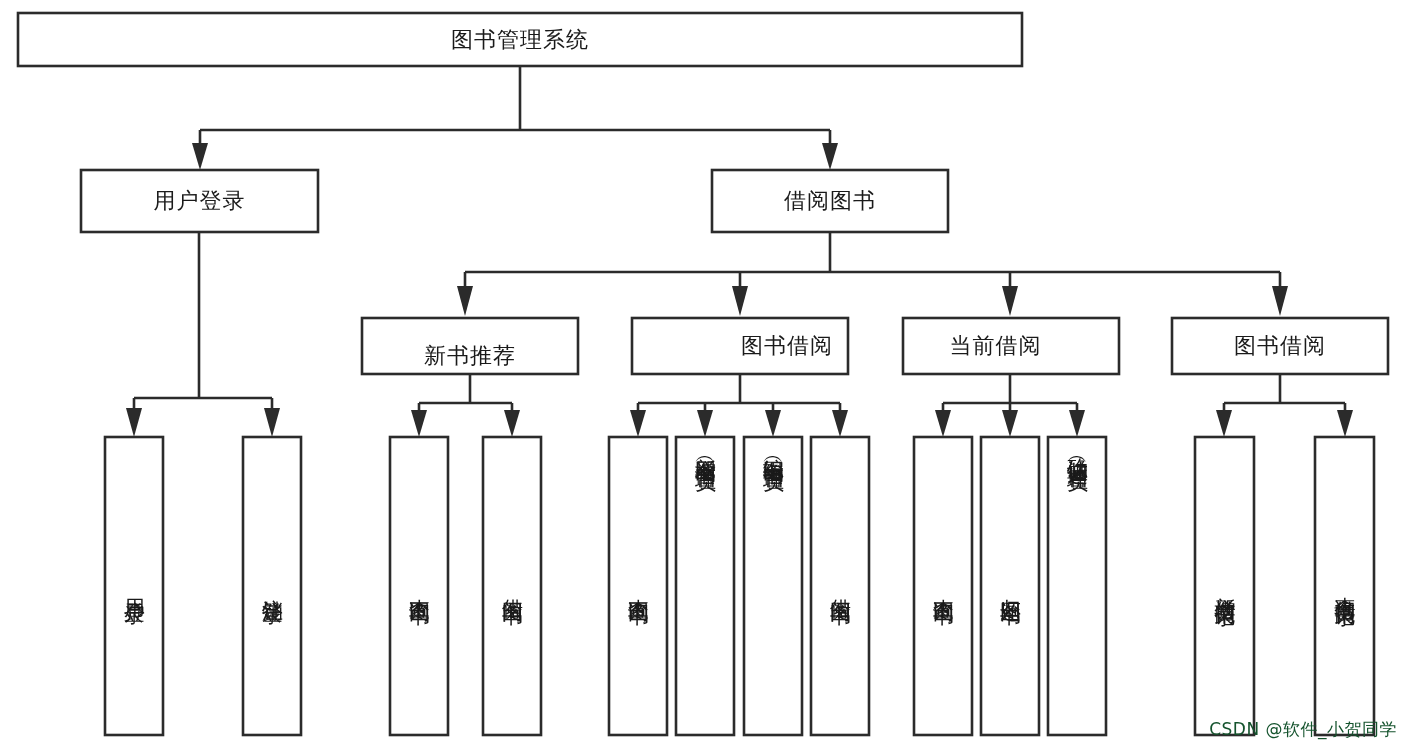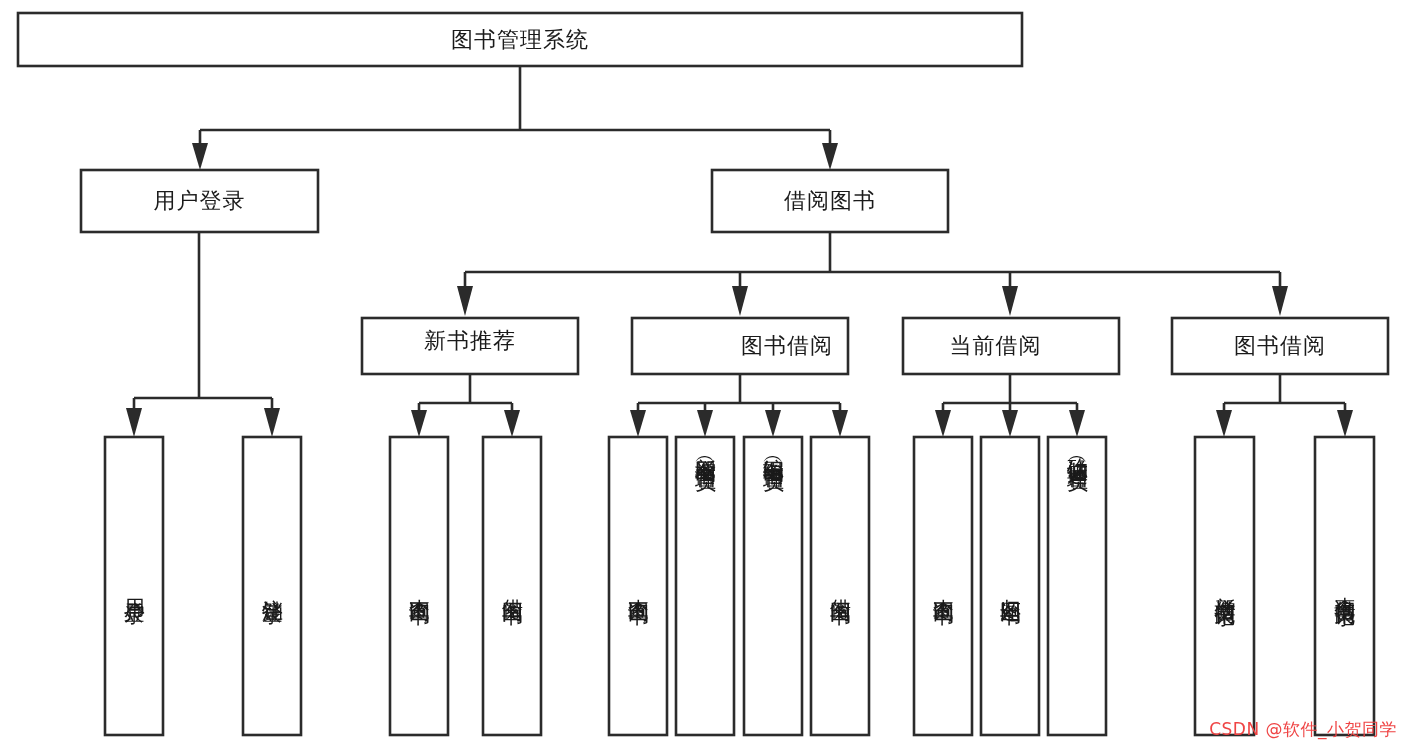--- a/index.html
+++ b/index.html
@@ -188,7 +188,7 @@
     <span class="hlabel-text">借阅图书</span>
   </div>
 
-  <div class="hlabel-wrap" style="left:362px; top:313px; width:216px; height:56px;">
+  <div class="hlabel-wrap" style="left:362px; top:328px; width:216px; height:56px;">
     <span class="hlabel-text">新书推荐</span>
   </div>
 

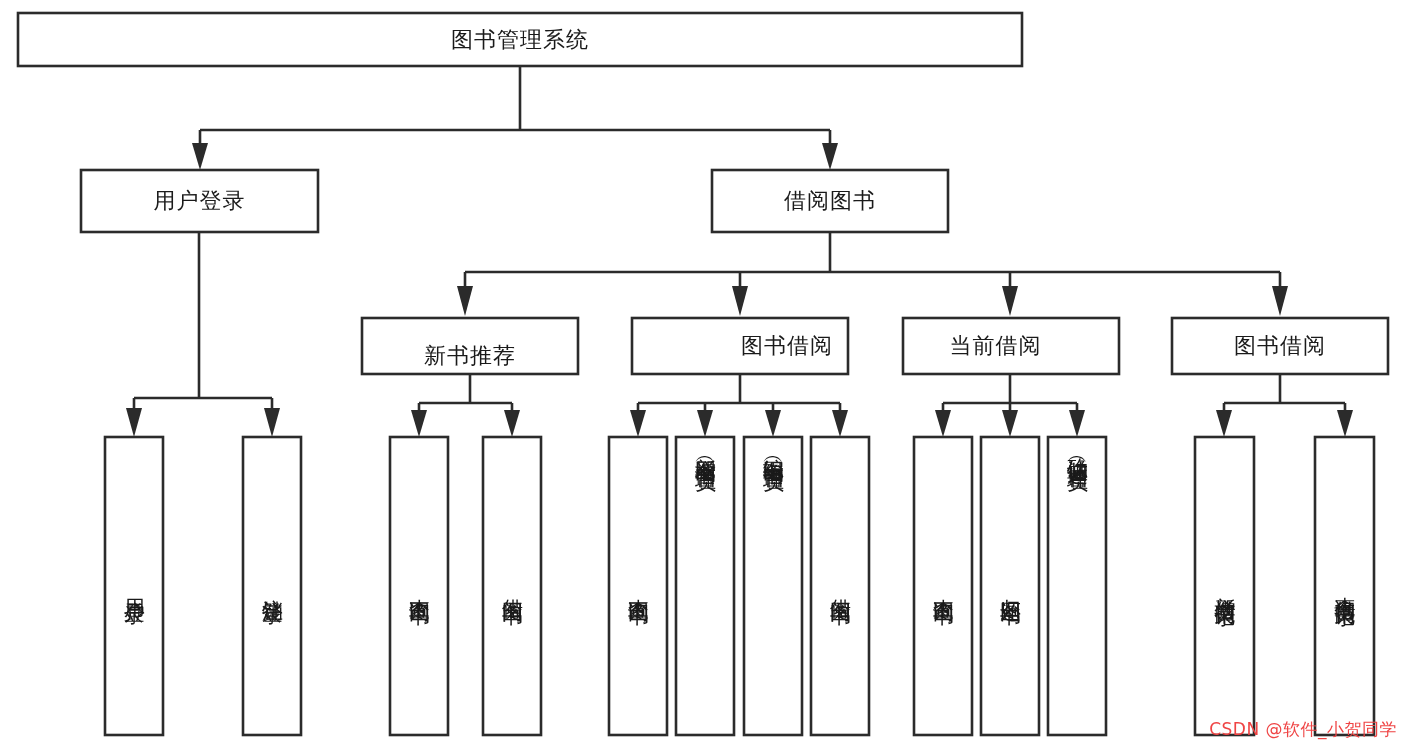--- a/index.html
+++ b/index.html
@@ -76,7 +76,7 @@
     bottom: 6px;
     font-family: "DejaVu Sans", "Liberation Sans", sans-serif;
     font-size: 17px;
-    color: #ef4444;
+    color: #14532d;
     letter-spacing: 0.5px;
     white-space: nowrap;
   }

